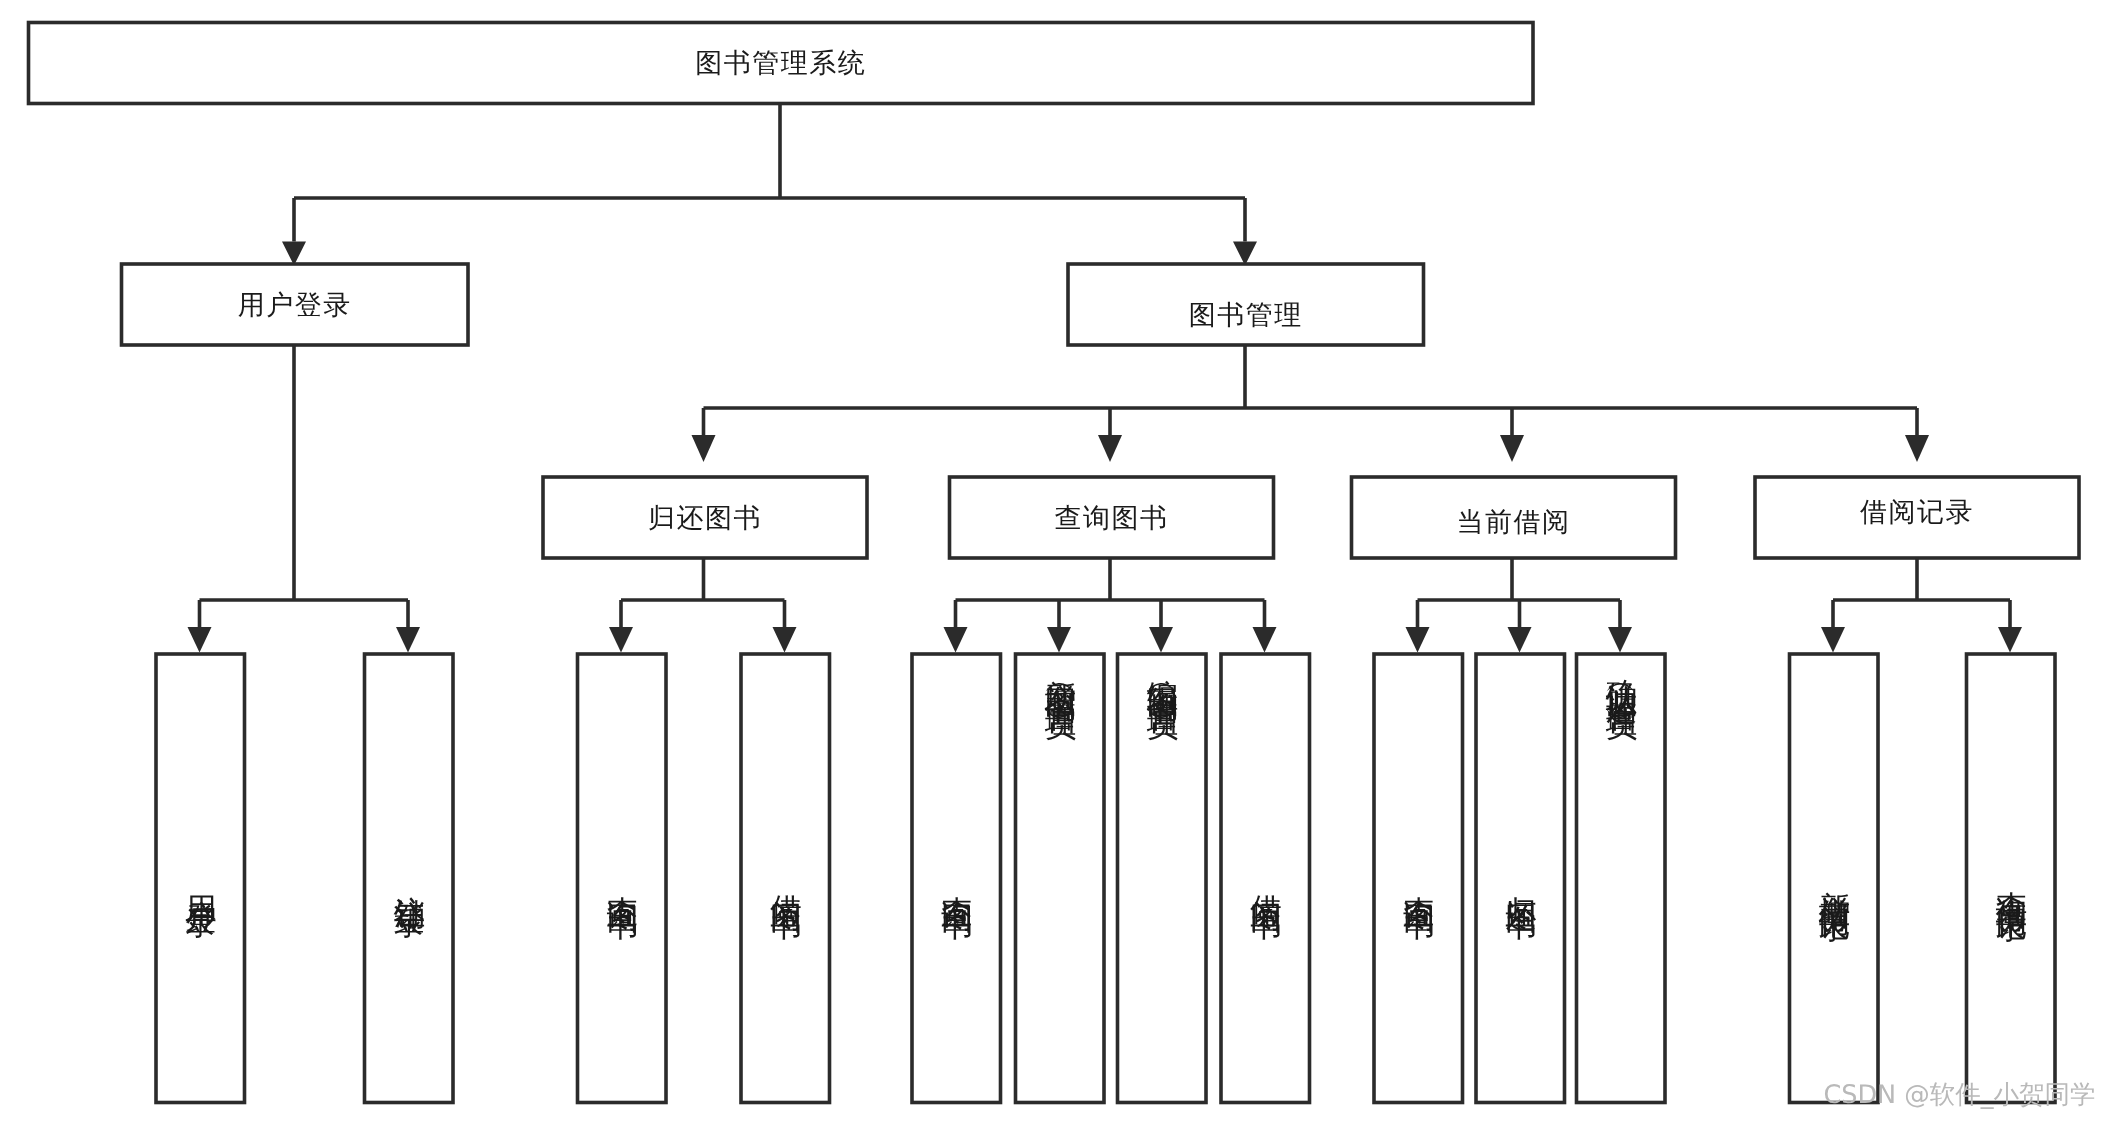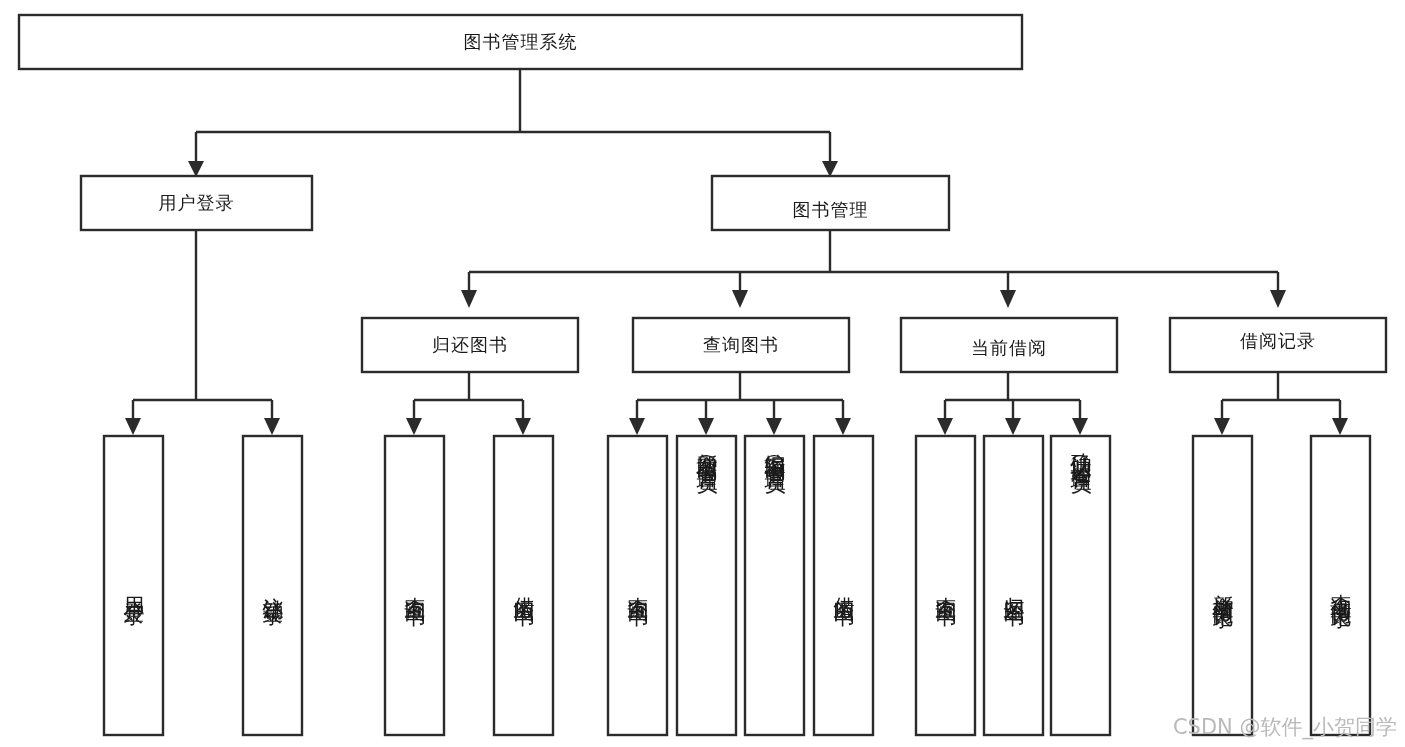--- a/index.html
+++ b/index.html
@@ -78,7 +78,7 @@
     right: 8px;
     bottom: 6px;
     font-family: "DejaVu Sans", "Liberation Sans", sans-serif;
-    font-size: 21px;
+    font-size: 17px;
     color: #b9b9b9;
     white-space: nowrap;
     pointer-events: none;

